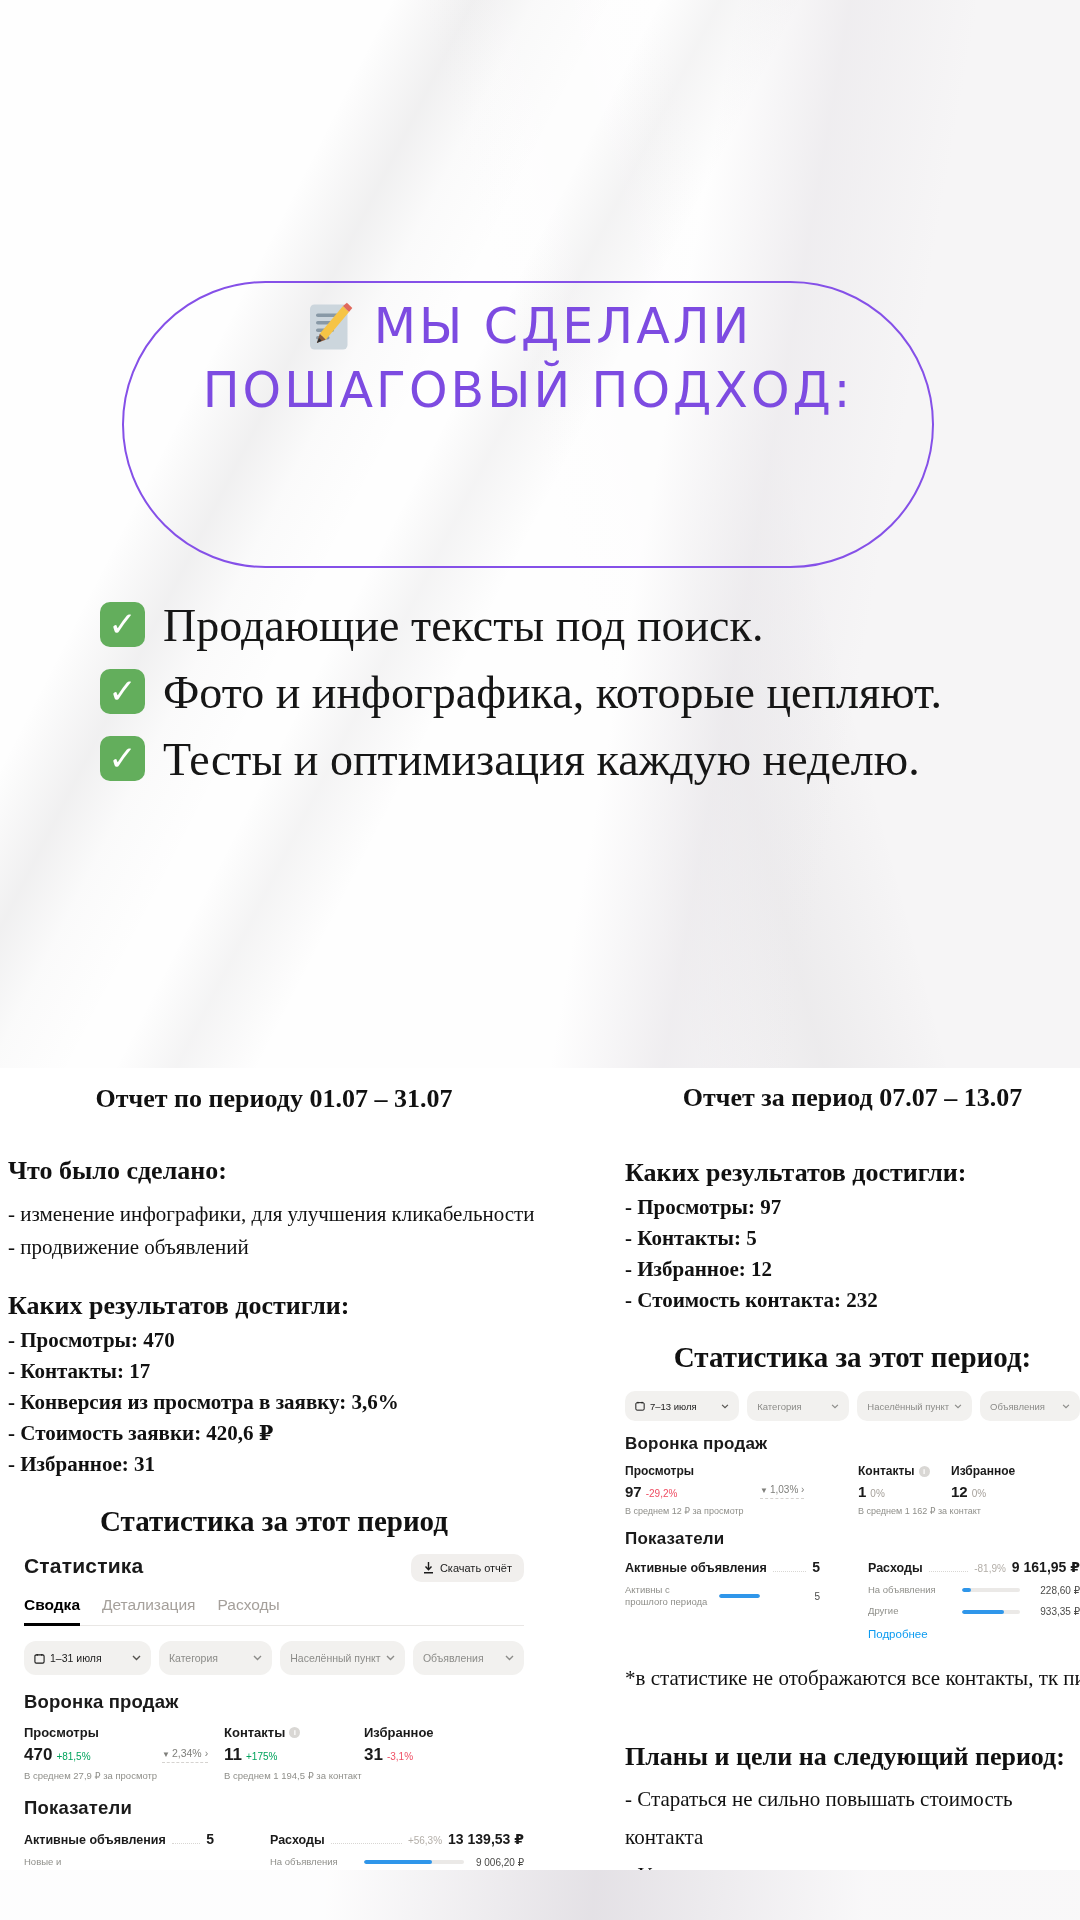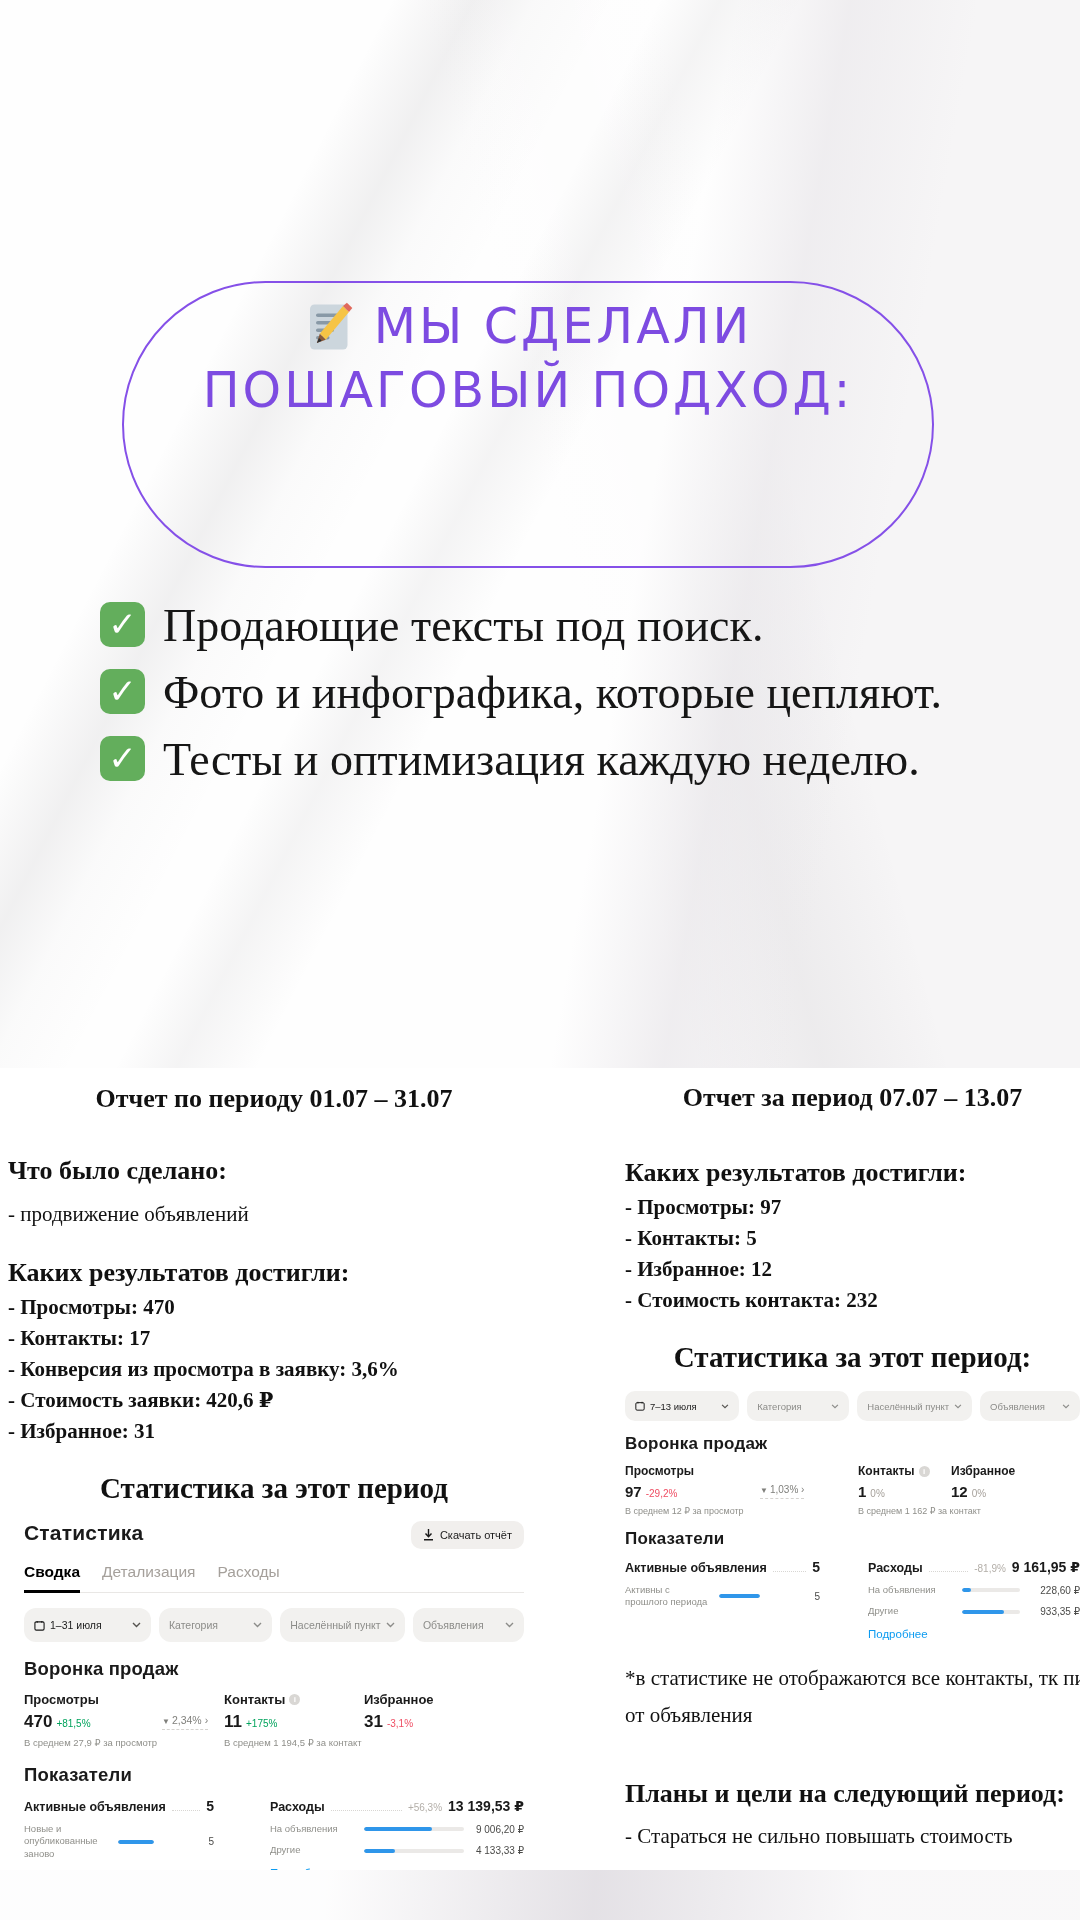--- a/index.html
+++ b/index.html
@@ -146,6 +146,7 @@
     <p class="rep-title">Отчет по периоду 01.07 – 31.07</p>
     <p class="rep-h2">Что было сделано:</p>
     <div class="done-list">
+      <p class="rep-item">- изменение инфографики, для улучшения кликабельности</p>
       <p class="rep-item">- продвижение объявлений</p>
     </div>
     <p class="rep-h2 h-results">Каких результатов достигли:</p>

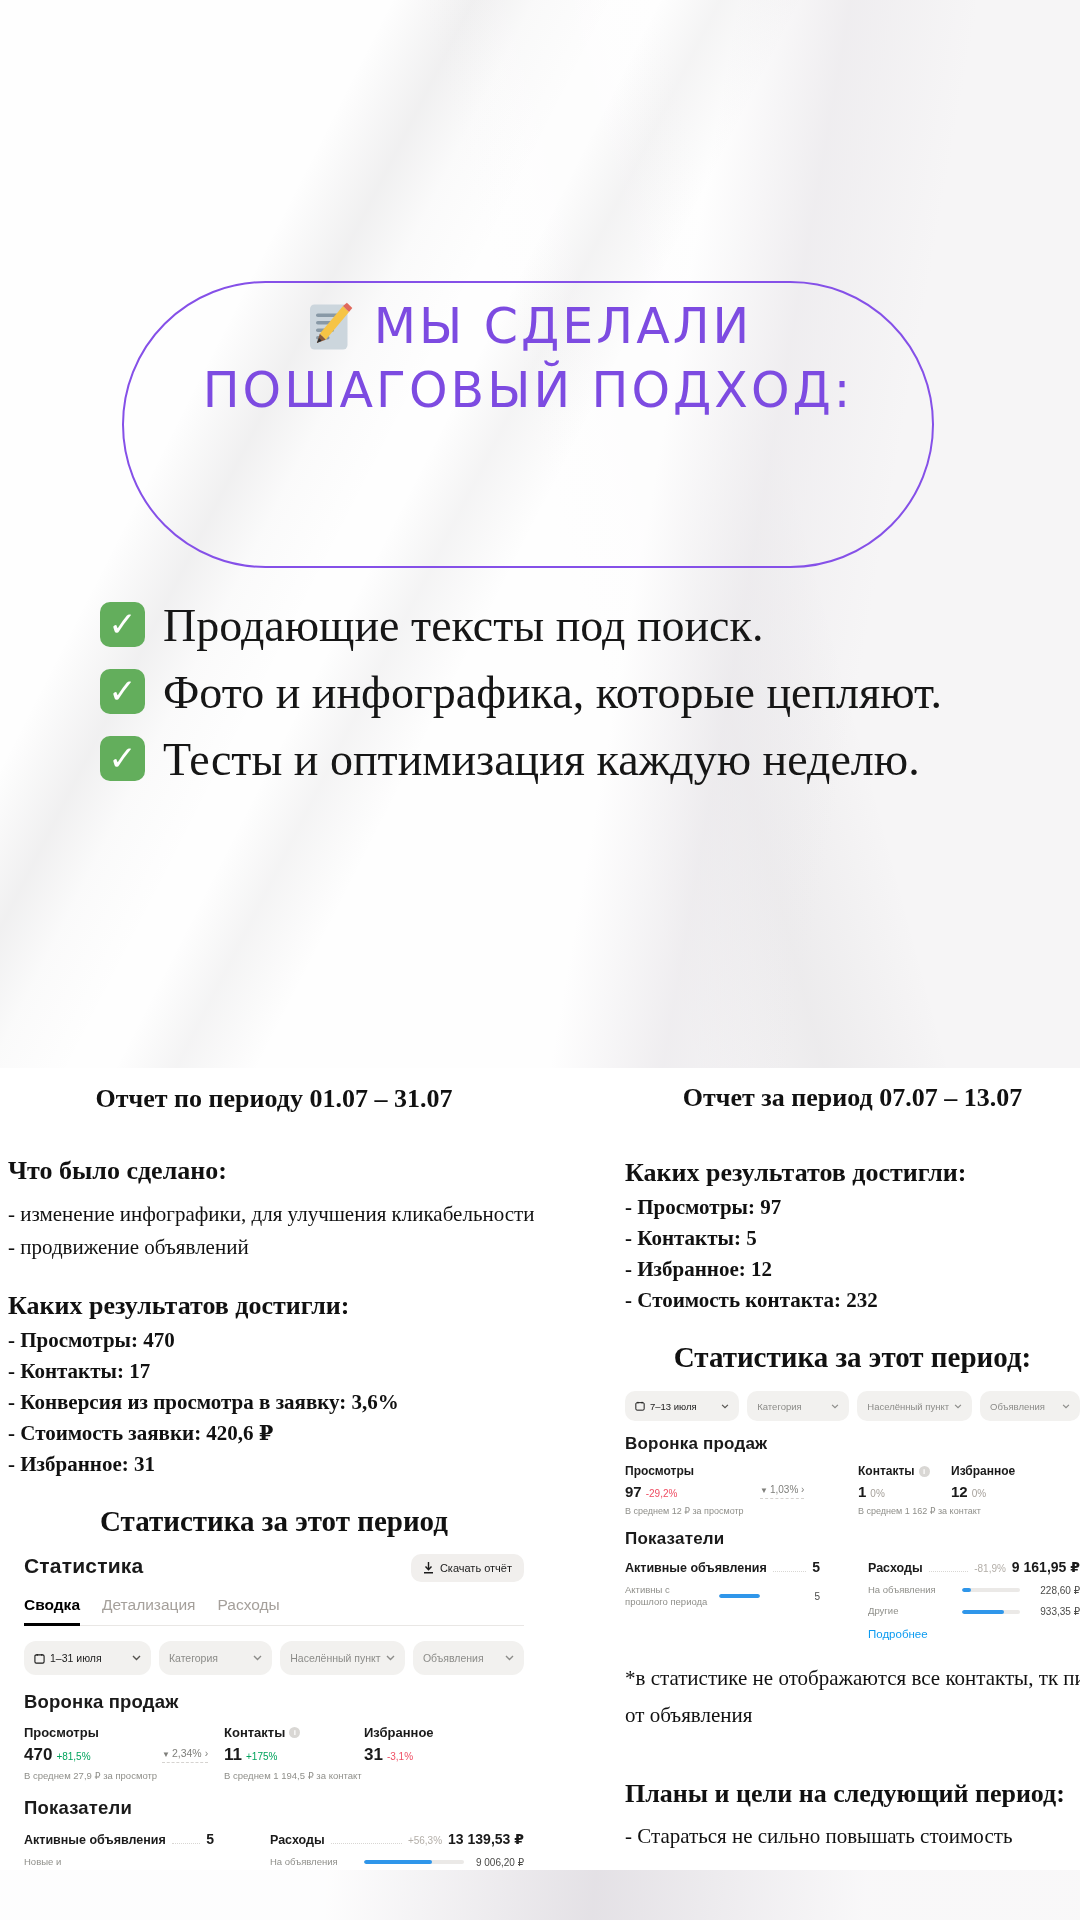--- a/index.html
+++ b/index.html
@@ -375,7 +375,6 @@
 
     <div class="note">
       <div class="note-l1">*в статистике не отображаются все контакты, тк писали н</div>
-      <div>от объявления</div>
     </div>
     <p class="rep-h2 plans-h">Планы и цели на следующий период:</p>
     <div class="plans-list">

